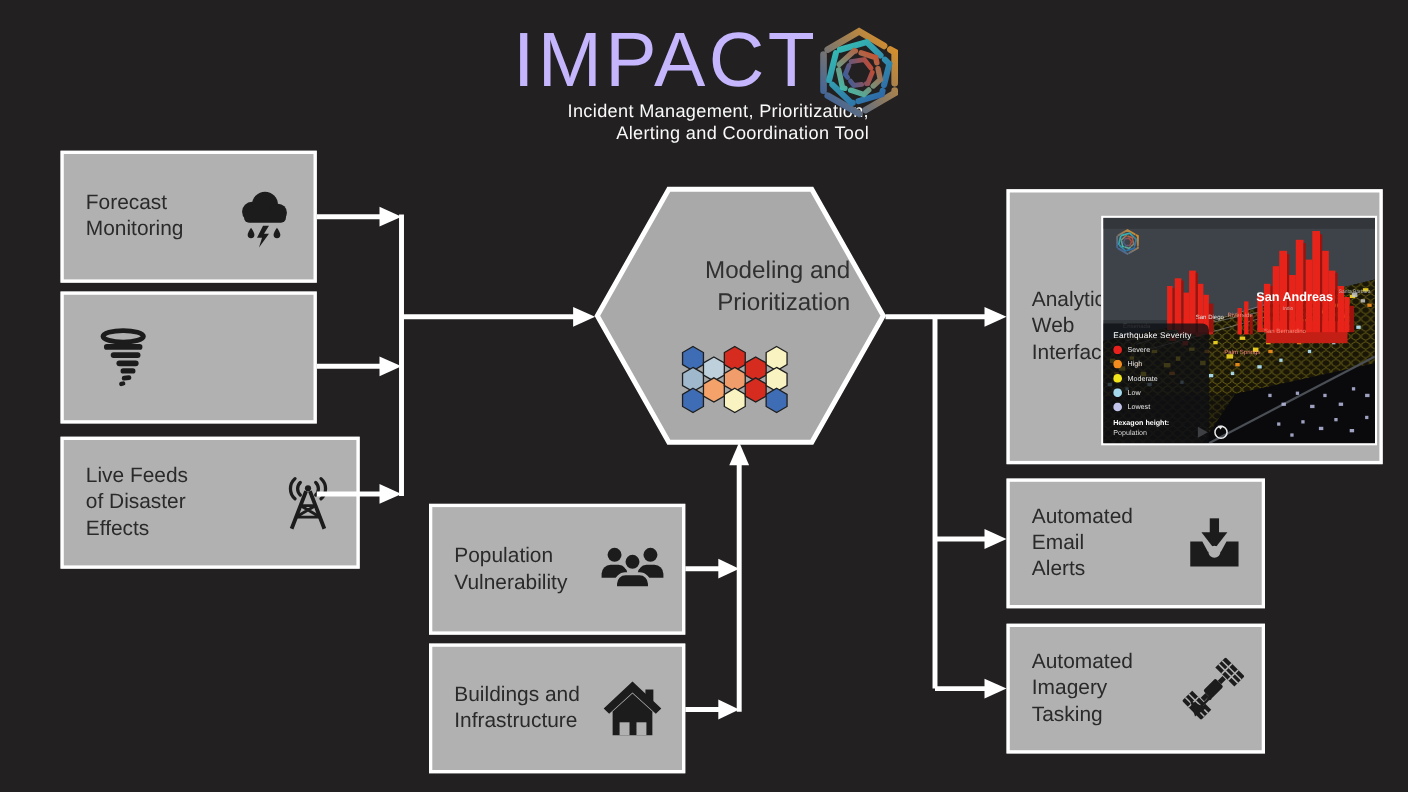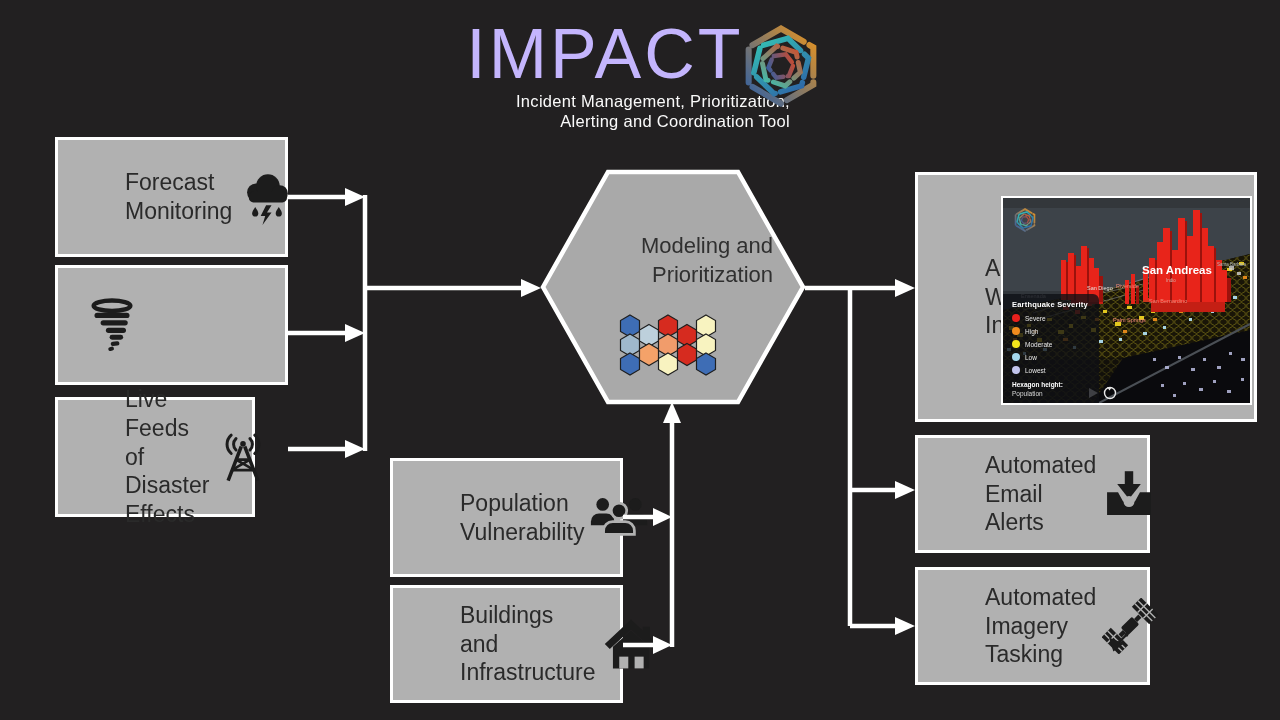--- a/index.html
+++ b/index.html
@@ -14,7 +14,7 @@
   
   .box{position:absolute;background:#b1b1b1;border:3px solid #fff;box-sizing:border-box;
     display:flex;align-items:center;padding:0 16px 0 20px;}
-  .box-label{font-size:23px;color:#2a2a2a;line-height:1.25;white-space:pre-line;flex:1;margin-left:47px;}
+  .box-label{font-size:19px;color:#2a2a2a;line-height:1.25;white-space:pre-line;flex:1;}
   .box-icon{flex:none;margin-left:6px;}
   
   #hexagon-wrap{position:absolute;left:533px;top:162px;width:280px;height:250px;}

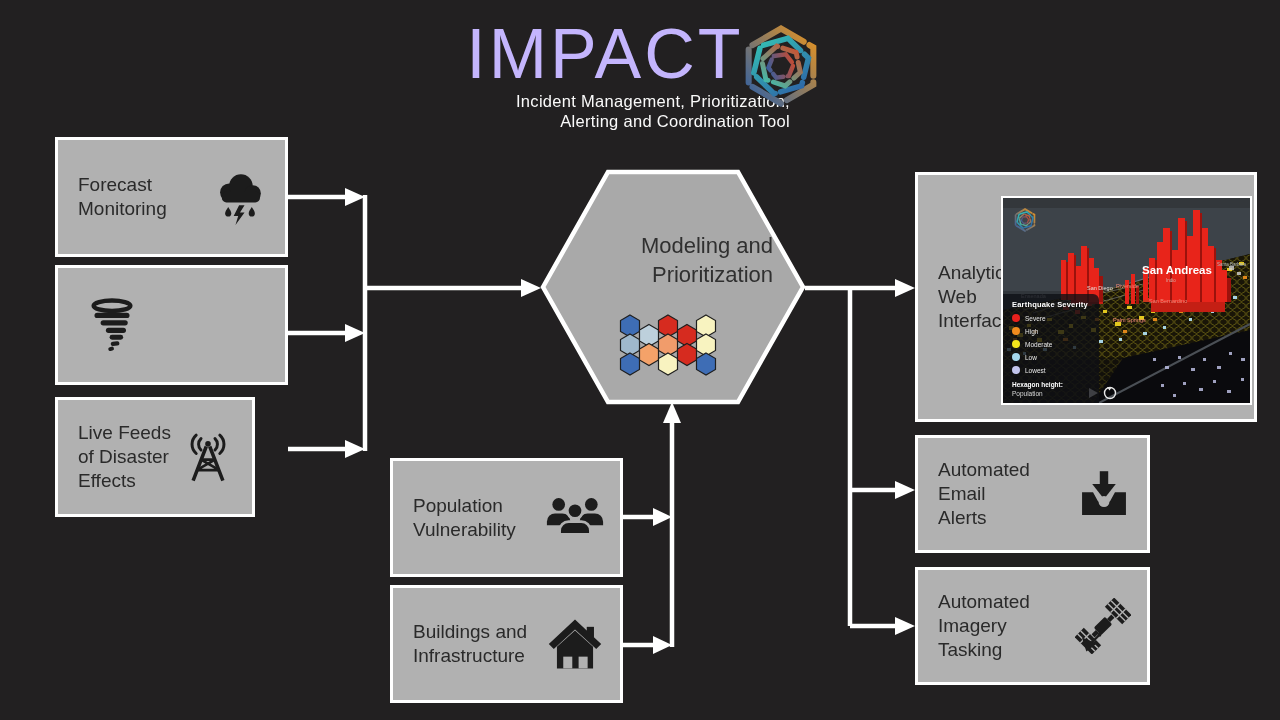--- a/index.html
+++ b/index.html
@@ -28,7 +28,7 @@
     border:2px solid #fff;box-sizing:border-box;background:#737373;overflow:hidden;}
   #map-legend{position:absolute;left:0;bottom:0;width:96px;padding:6px 8px 6px 9px;
     background:rgba(14,16,21,.78);border-radius:0 6px 0 0;box-sizing:border-box;}
-  .lg-title{font-size:7.5px;font-weight:bold;color:#fff;letter-spacing:.2px;}
+  .lg-title{font-size:7.5px;font-weight:normal;color:#fff;letter-spacing:.2px;}
   .lg-row{display:flex;align-items:center;gap:5px;margin-top:5px;}
   .lg-label{font-size:6.5px;color:#e8e8e8;}
   .lg-h{margin-top:7px;font-size:6.5px;font-weight:bold;color:#fff;}

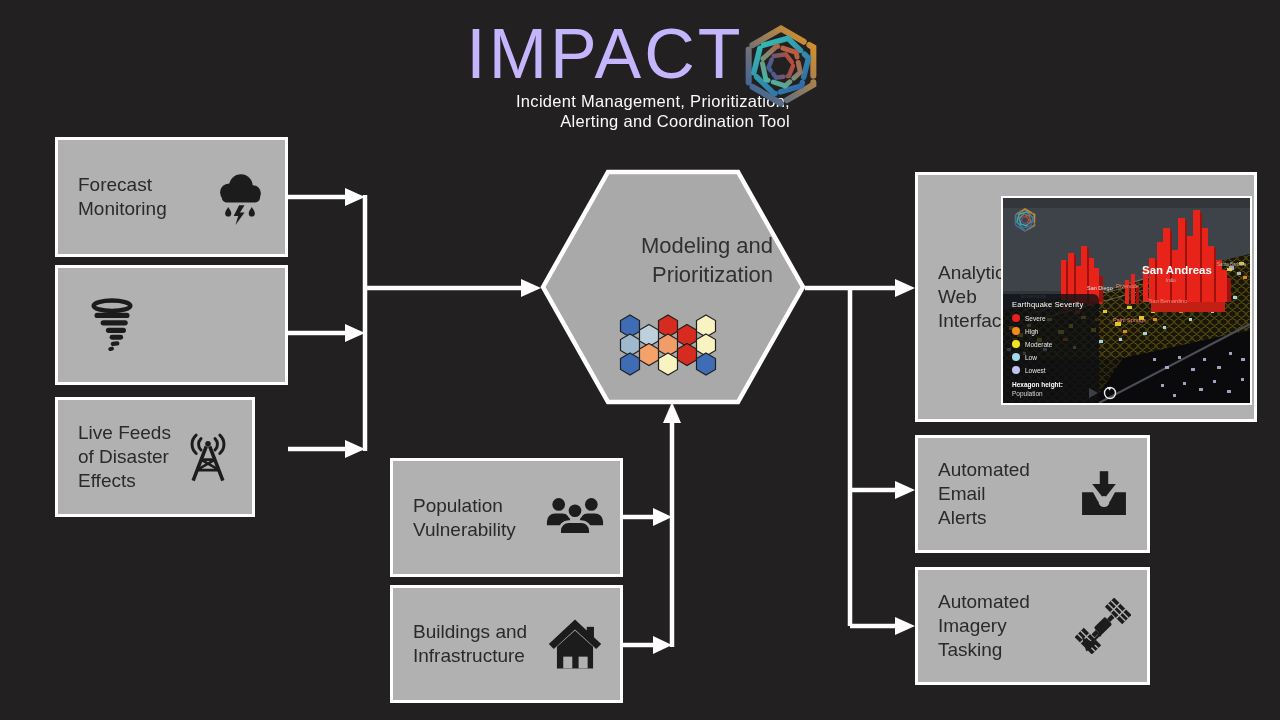--- a/index.html
+++ b/index.html
@@ -99,7 +99,7 @@
     </svg>
   </div>
 
-  <div class="box" style="left:55px;top:397px;width:200px;height:120px">
+  <div class="box" style="left:55px;top:397px;width:272px;height:120px">
     <div class="box-label">Live Feeds
 of Disaster
 Effects</div>

